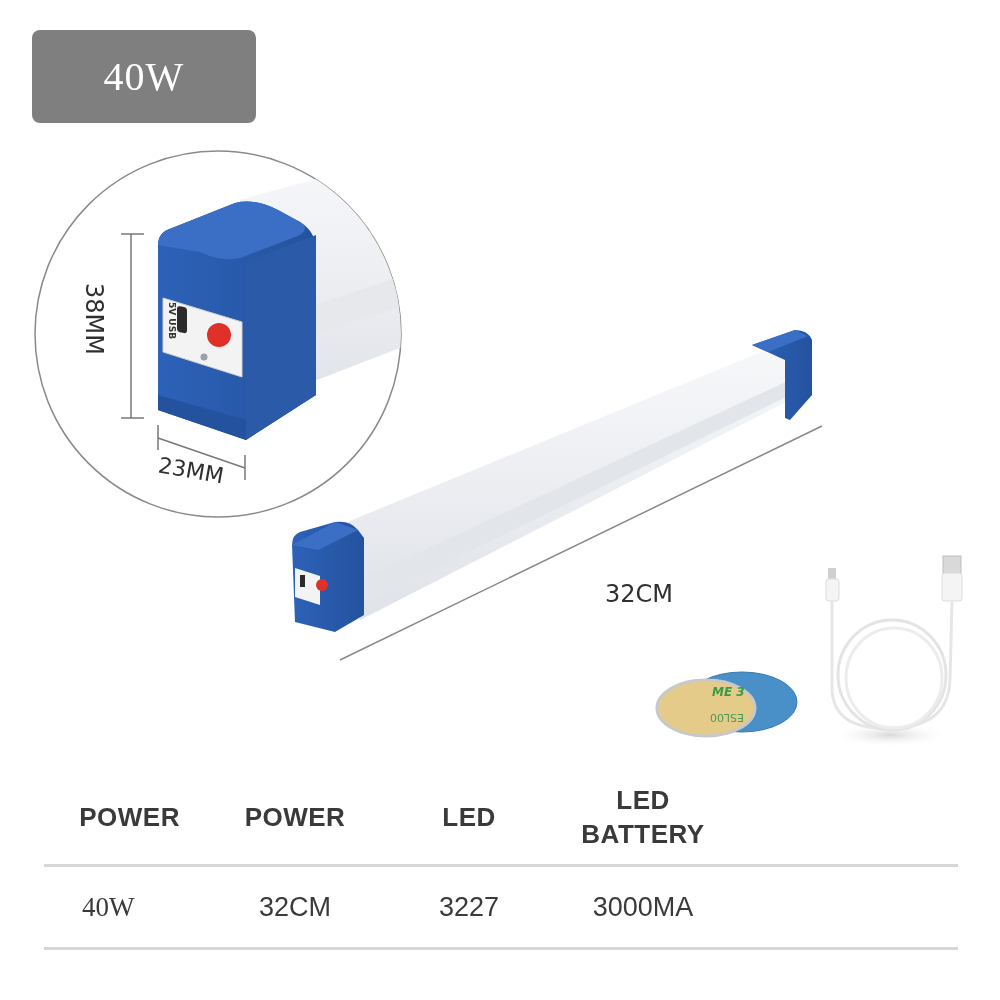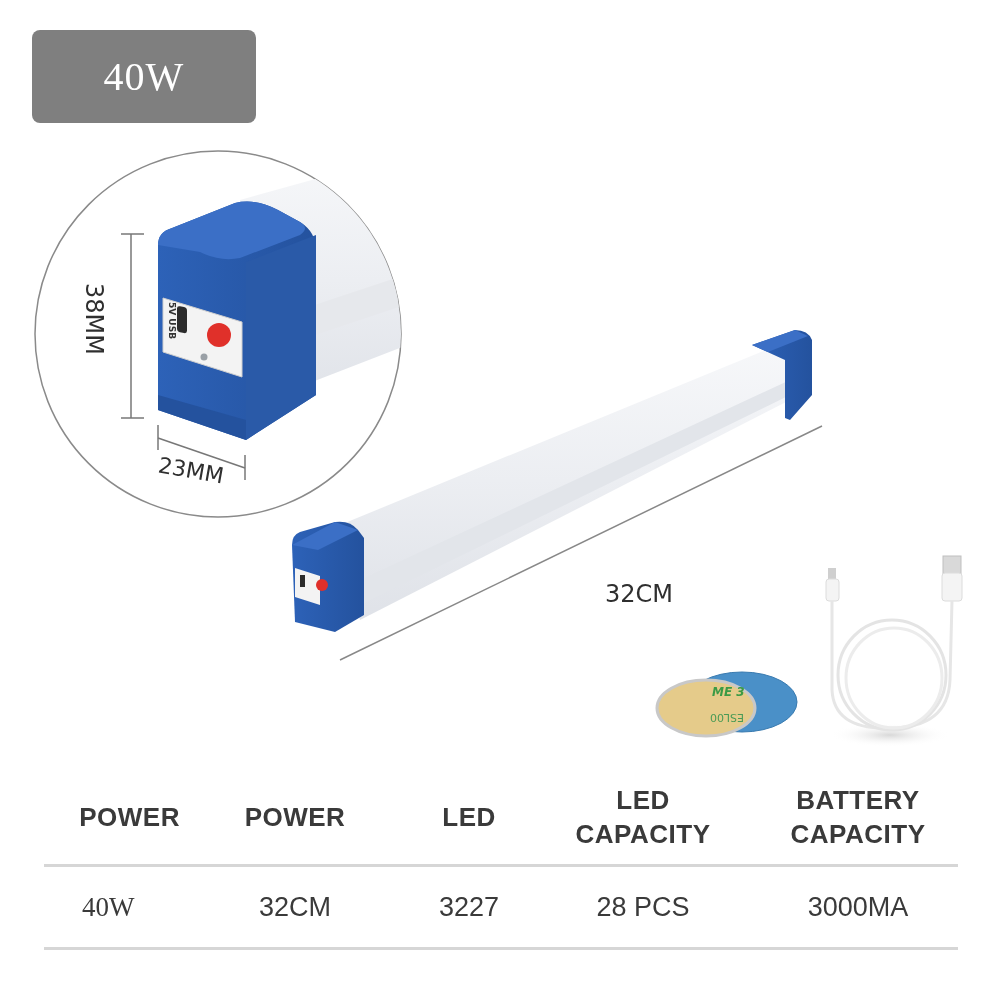--- a/index.html
+++ b/index.html
@@ -137,7 +137,6 @@
     <div class="cell"><span>POWER</span></div>
     <div class="cell"><span>LED</span></div>
     <div class="cell"><span>LED</span><br><span>CAPACITY</span></div>
-    <div class="cell"><span>BATTERY</span><br><span>CAPACITY</span></div>
   </div>
   <div class="divider"></div>
   <div class="spec-row spec-body">

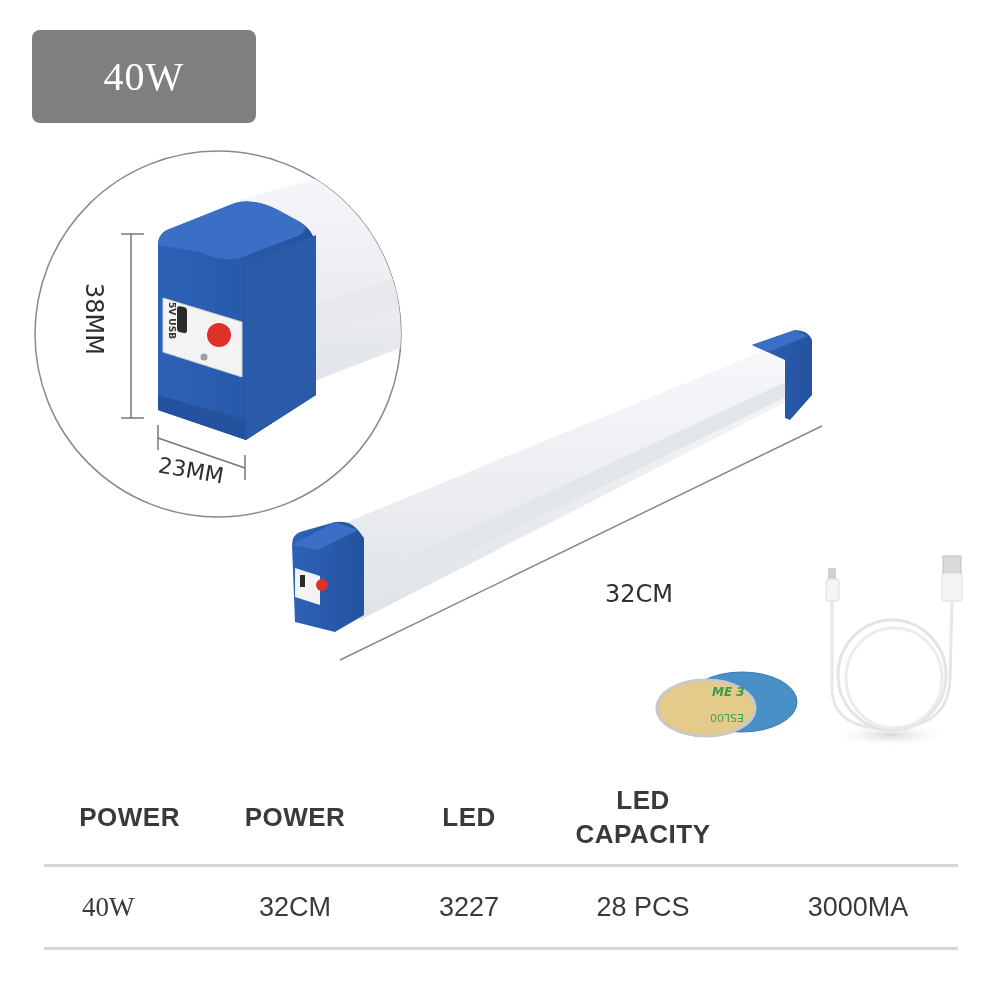--- a/index.html
+++ b/index.html
@@ -136,7 +136,7 @@
     <div class="cell"><span>POWER</span></div>
     <div class="cell"><span>POWER</span></div>
     <div class="cell"><span>LED</span></div>
-    <div class="cell"><span>LED</span><br><span>CAPACITY</span></div>
+    <div class="cell"><span>LED</span><br><span>BATTERY</span></div>
   </div>
   <div class="divider"></div>
   <div class="spec-row spec-body">

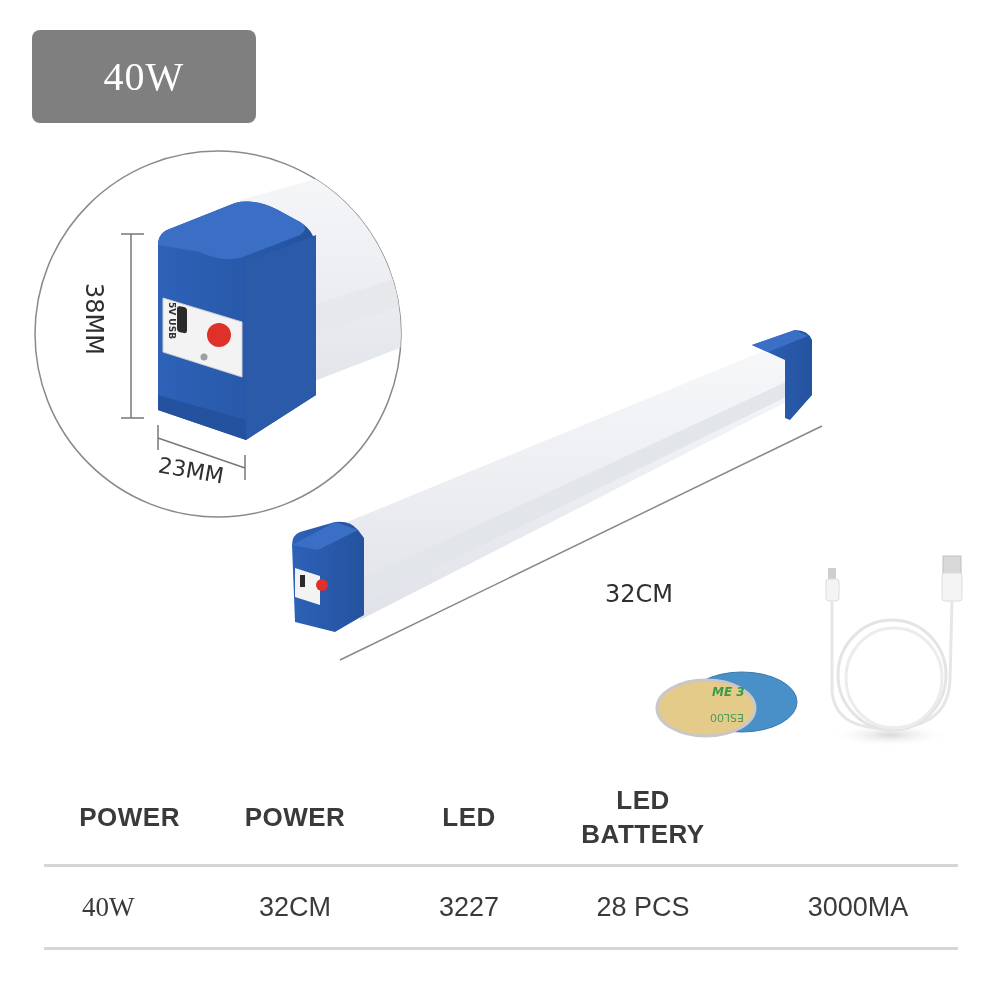--- a/index.html
+++ b/index.html
@@ -143,7 +143,6 @@
     <div class="cell serif">40W</div>
     <div class="cell">32CM</div>
     <div class="cell">3227</div>
-    <div class="cell">28 PCS</div>
     <div class="cell">3000MA</div>
   </div>
   <div class="divider"></div>

